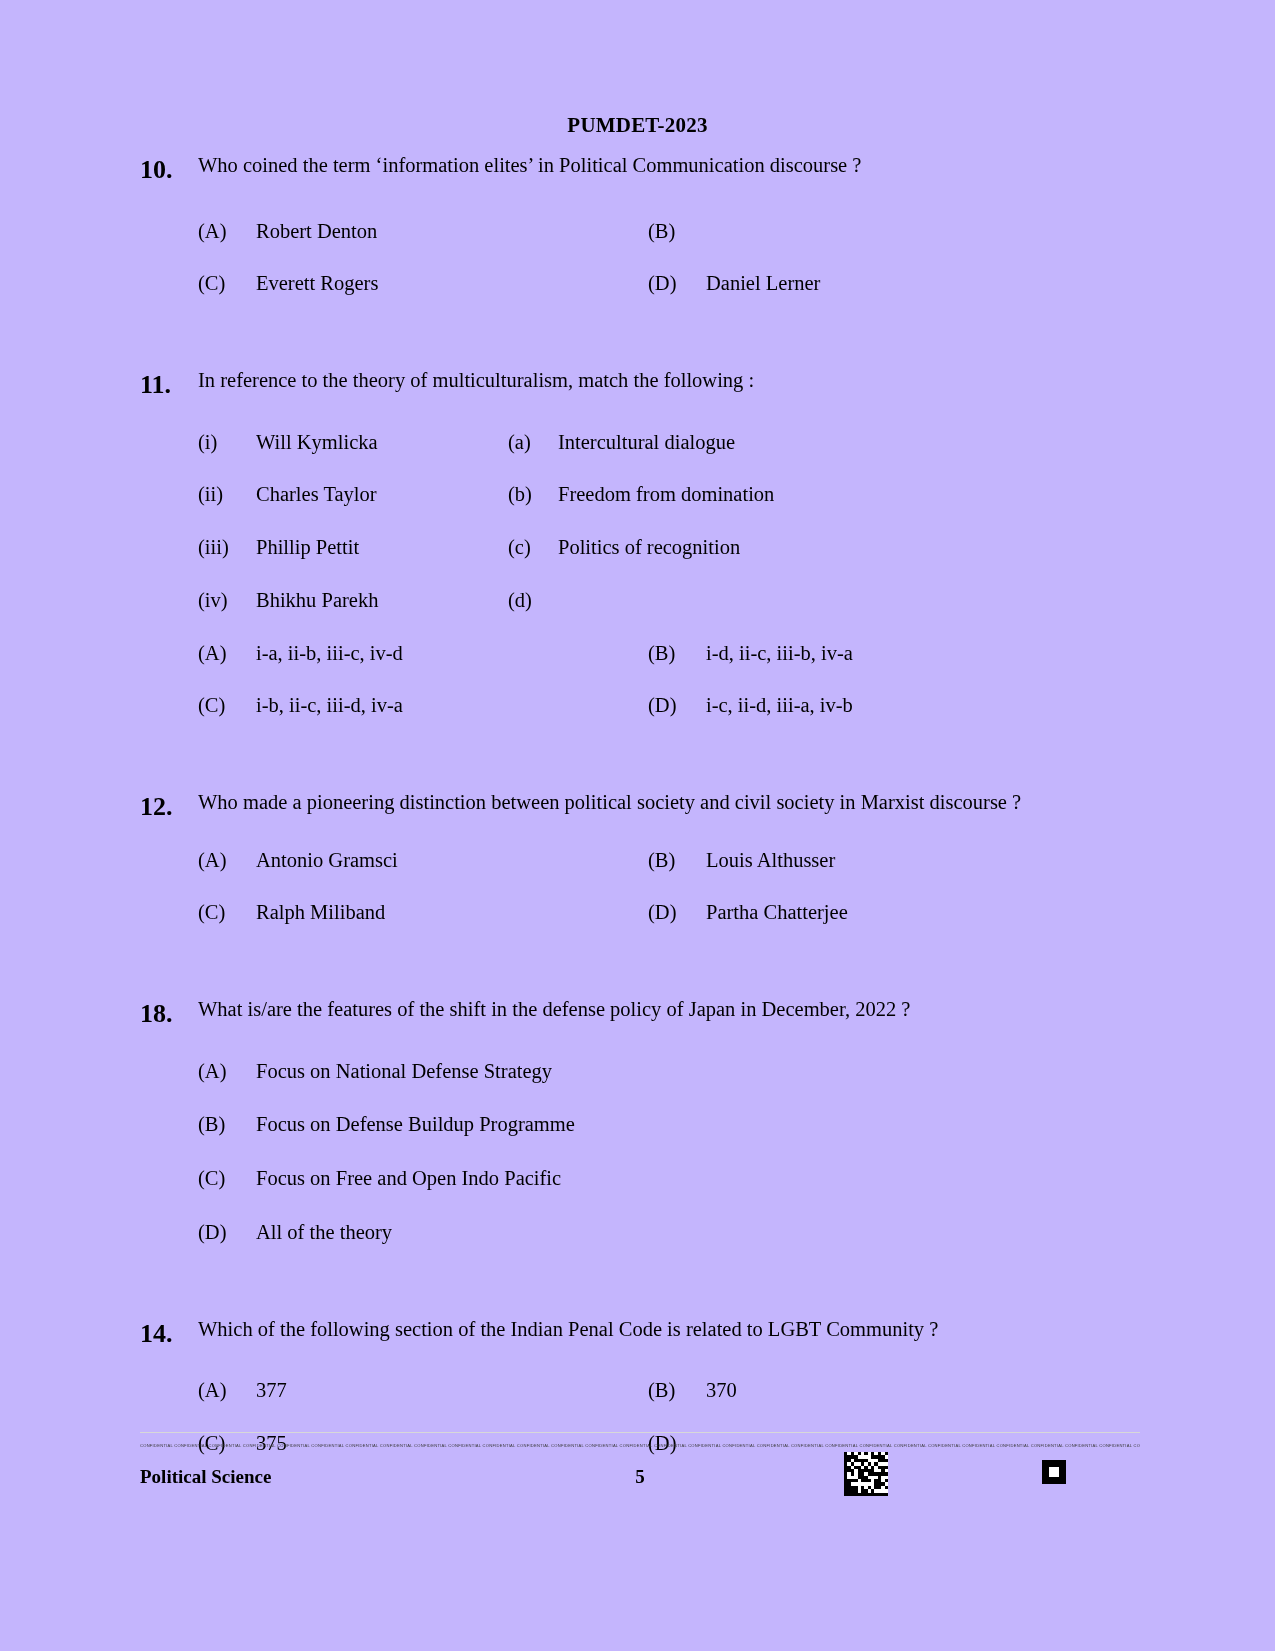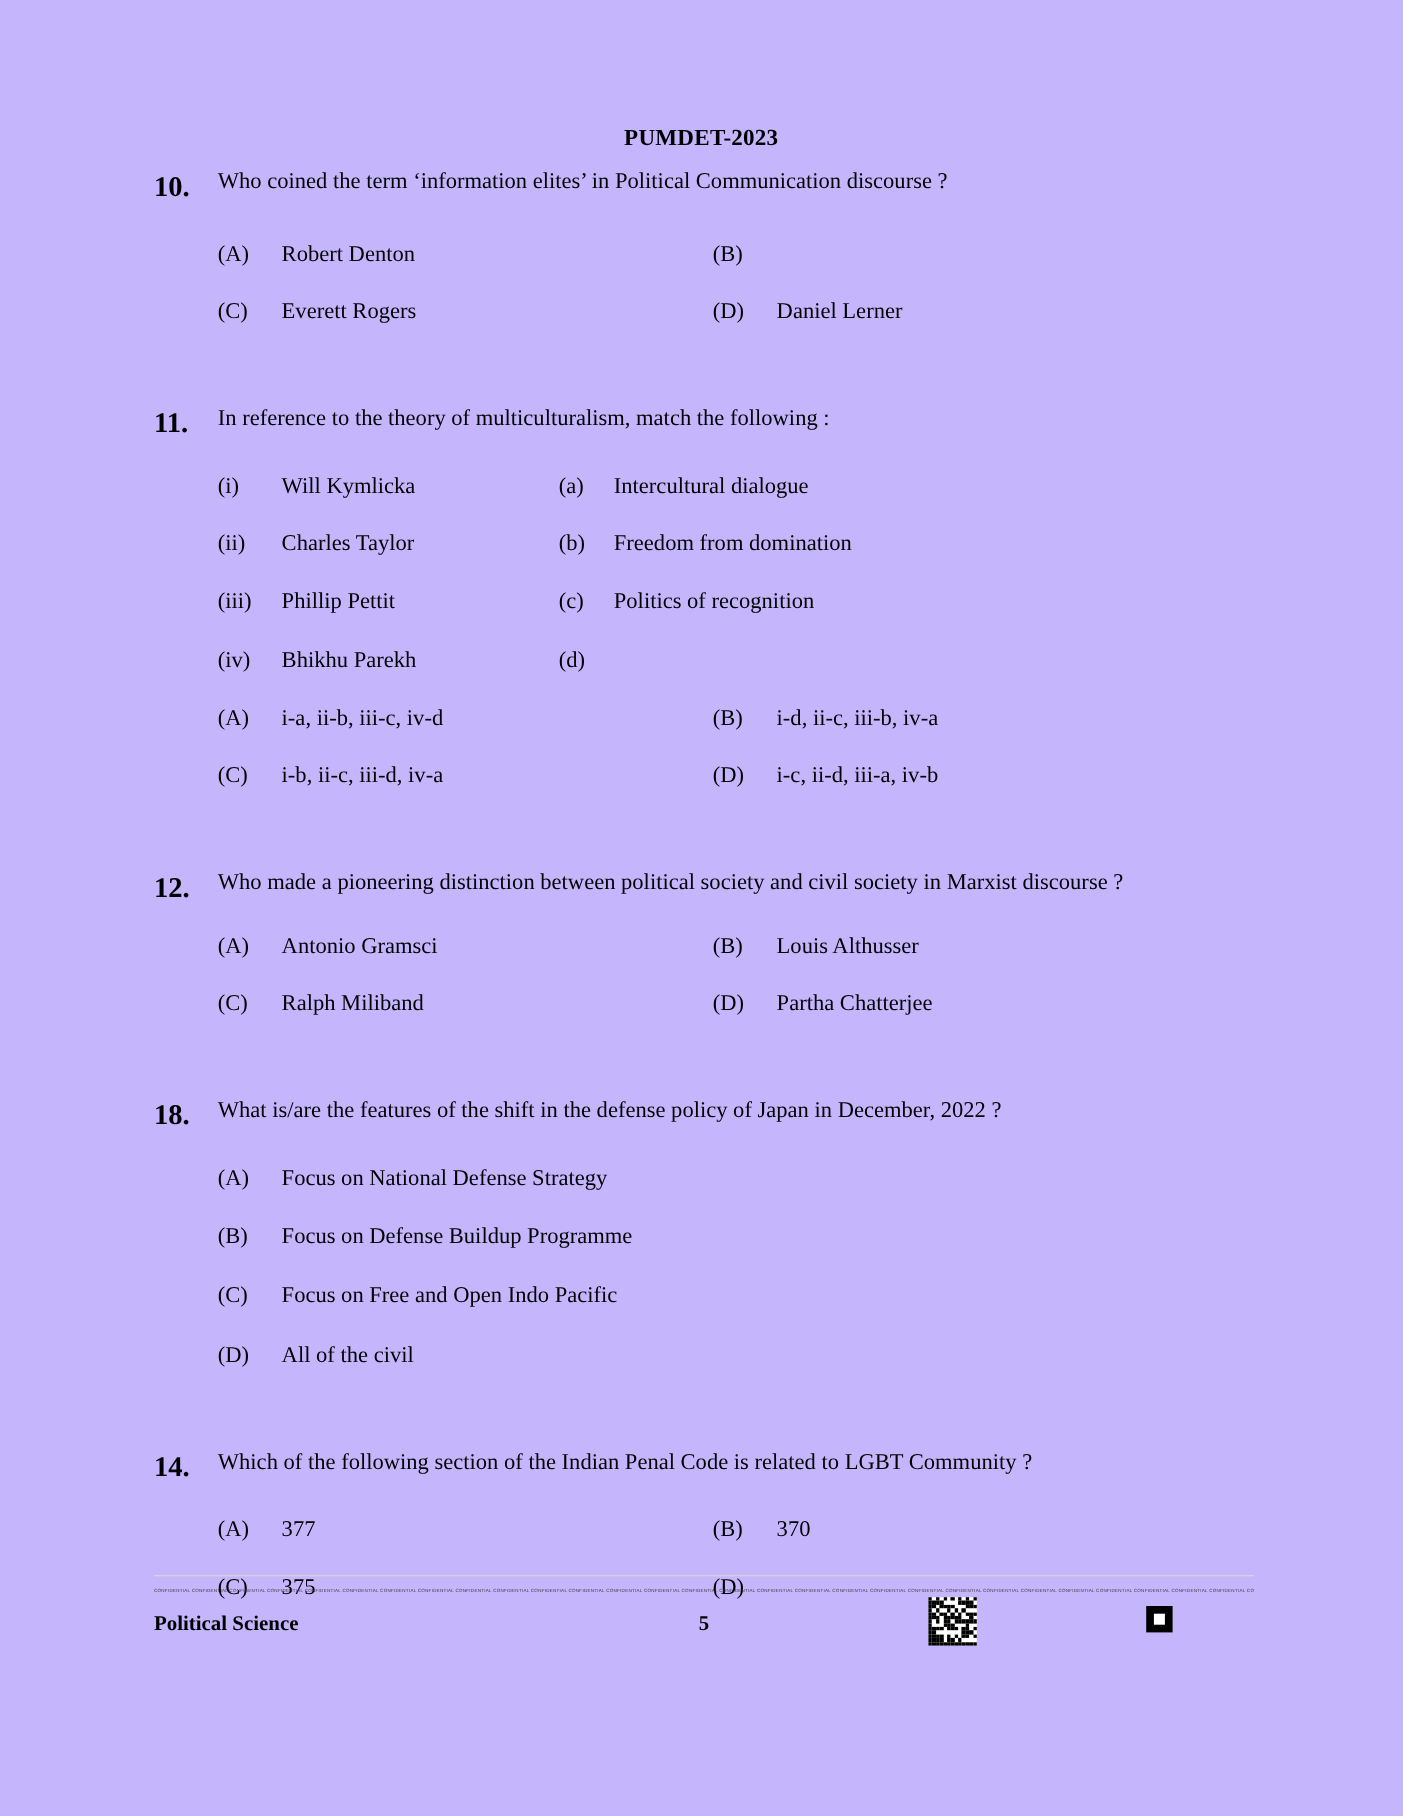--- a/index.html
+++ b/index.html
@@ -326,7 +326,7 @@
         </div>
         <div class="opt" style="margin-top:23px">
           <span class="opt-label">(D)</span>
-          <span class="opt-text">All of the civil</span>
+          <span class="opt-text">All of the theory</span>
         </div>
       </div>
     </div>

